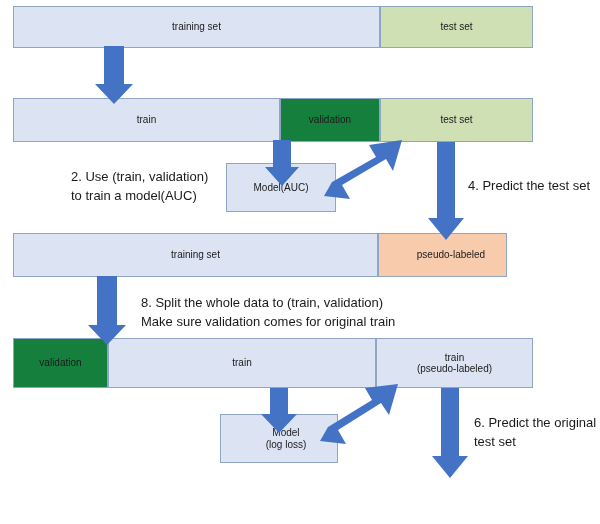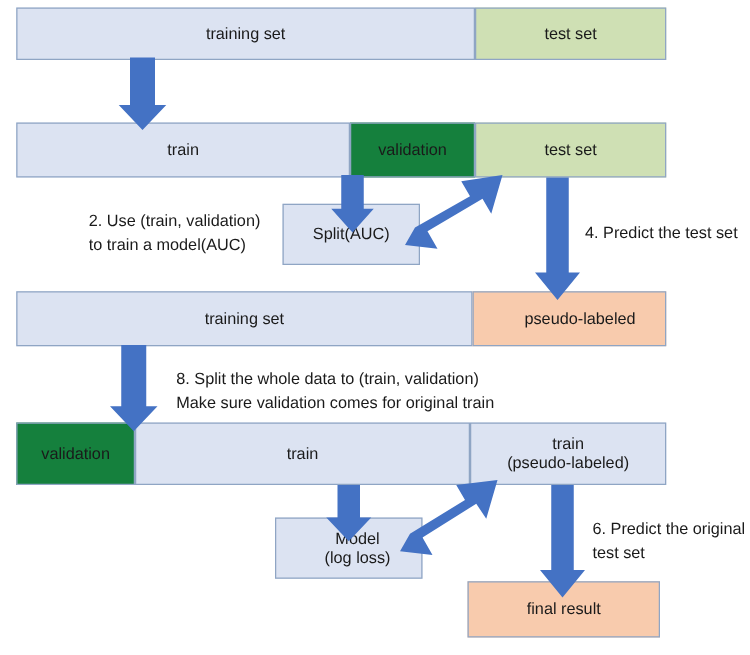--- a/index.html
+++ b/index.html
@@ -23,7 +23,7 @@
     align-items: center;
     justify-content: center;
     text-align: center;
-    font-size: 13px;
+    font-size: 10px;
     color: #1a1a1a;
     line-height: 1.15;
     z-index: 2;

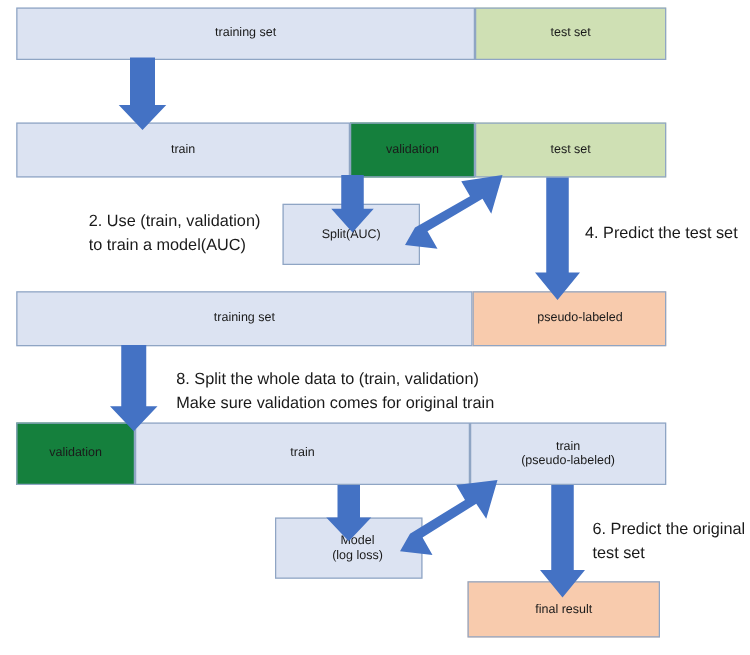--- a/index.html
+++ b/index.html
@@ -112,7 +112,7 @@
 to train a model(AUC)</div>
 
   <div class="block blk-model" style="left:226px; top:163px; width:110px; height:49px;">
-    <span>Split(AUC)</span>
+    <span>Model(AUC)</span>
   </div>
 
   <div class="note" style="left:468px; top:177px;">4. Predict the test set</div>

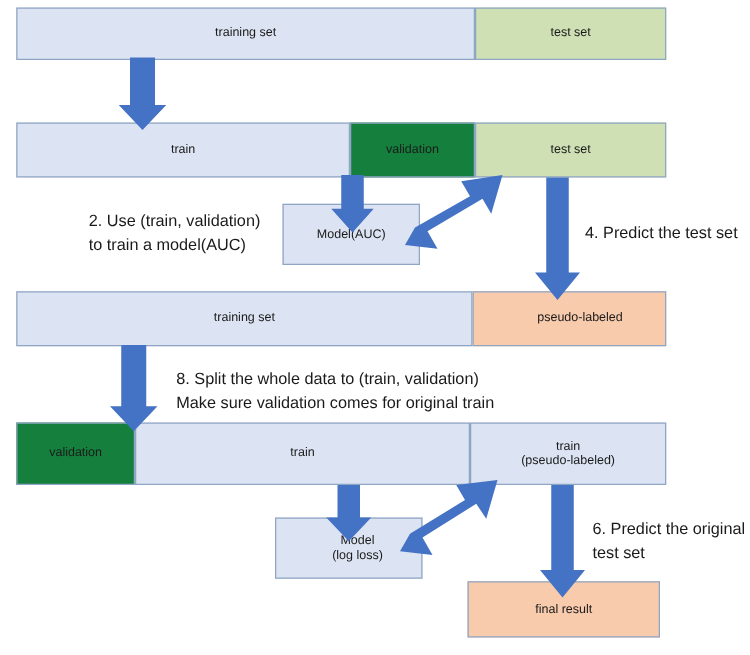--- a/index.html
+++ b/index.html
@@ -120,7 +120,7 @@
   <div class="block blk-lightblue" style="left:13px; top:233px; width:365px; height:44px;">
     <span>training set</span>
   </div>
-  <div class="block blk-orange" style="left:378px; top:233px; width:155px; height:44px;padding-left:17px;">
+  <div class="block blk-orange" style="left:378px; top:233px; width:129px; height:44px;padding-left:17px;">
     <span>pseudo-labeled</span>
   </div>
 

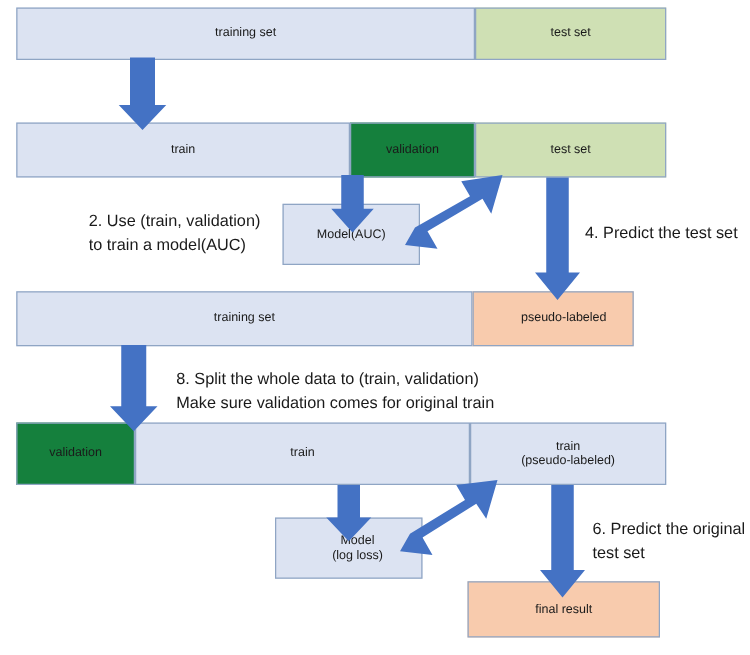--- a/index.html
+++ b/index.html
@@ -147,9 +147,6 @@
   <div class="note" style="left:474px; top:414px;">6. Predict the original
 test set</div>
 
-  <div class="block blk-orange" style="left:374px; top:465px; width:154px; height:45px;">
-    <span>final result</span>
-  </div>
 
 </div>
 

